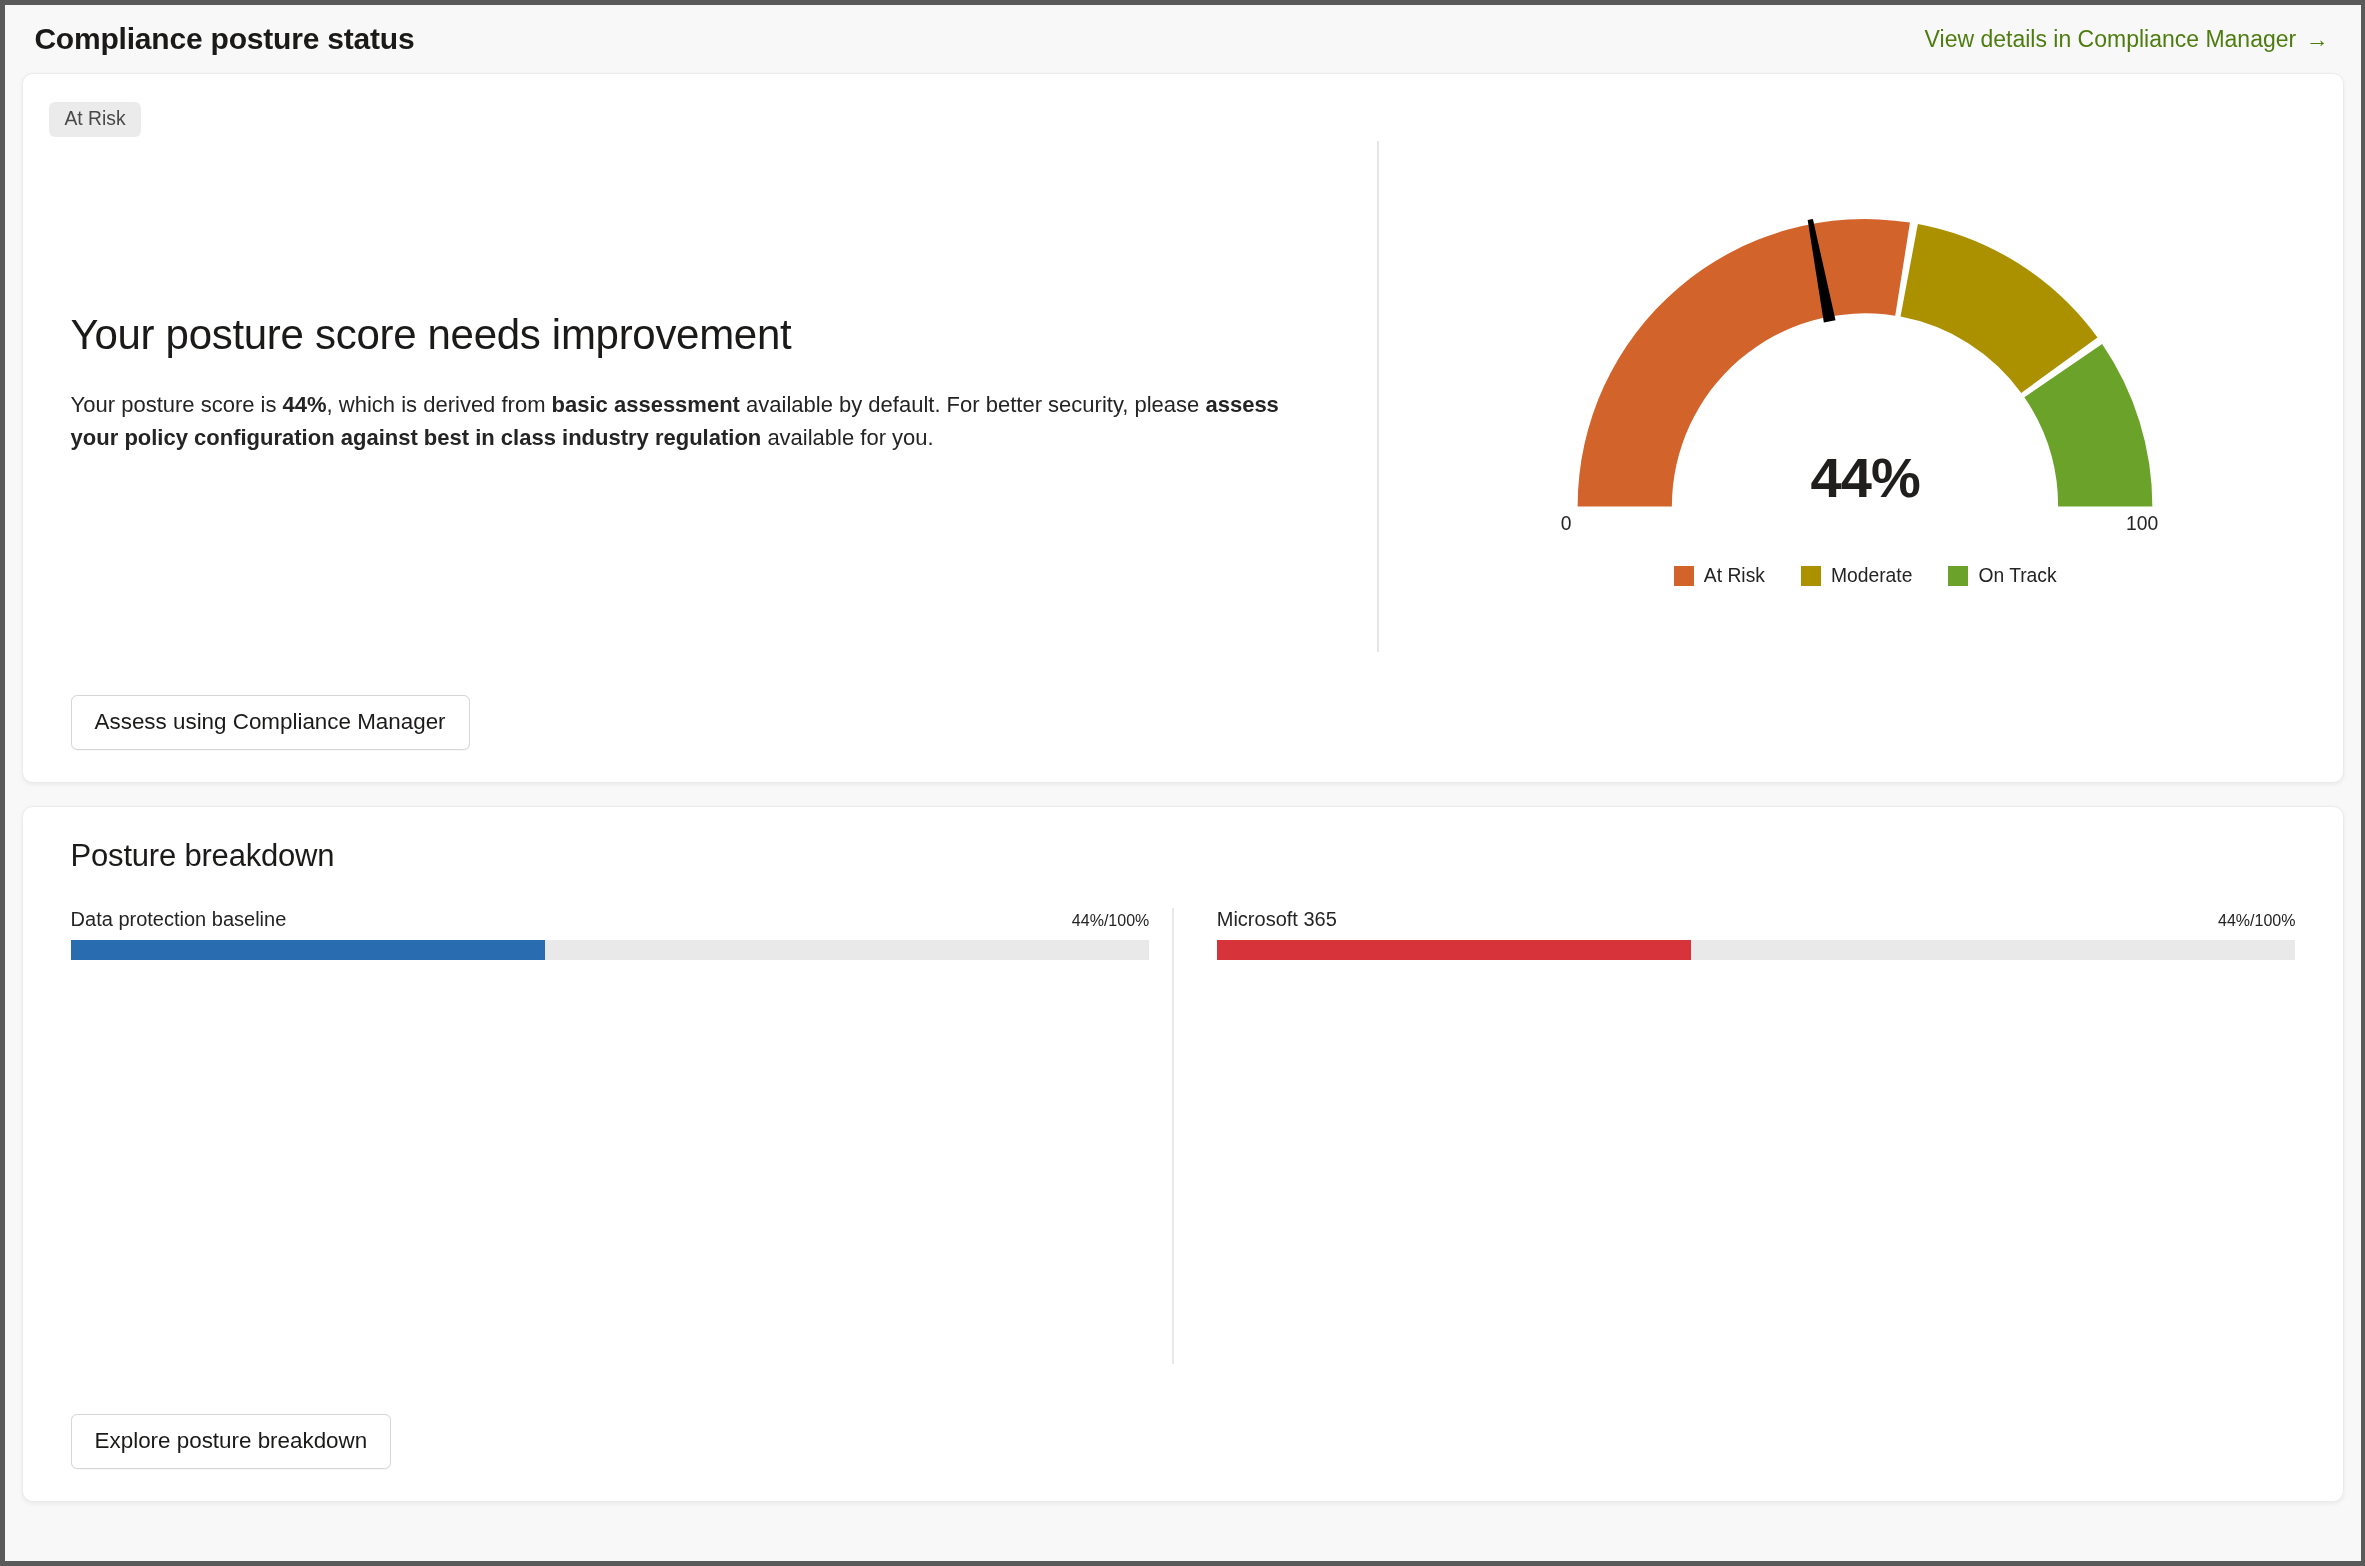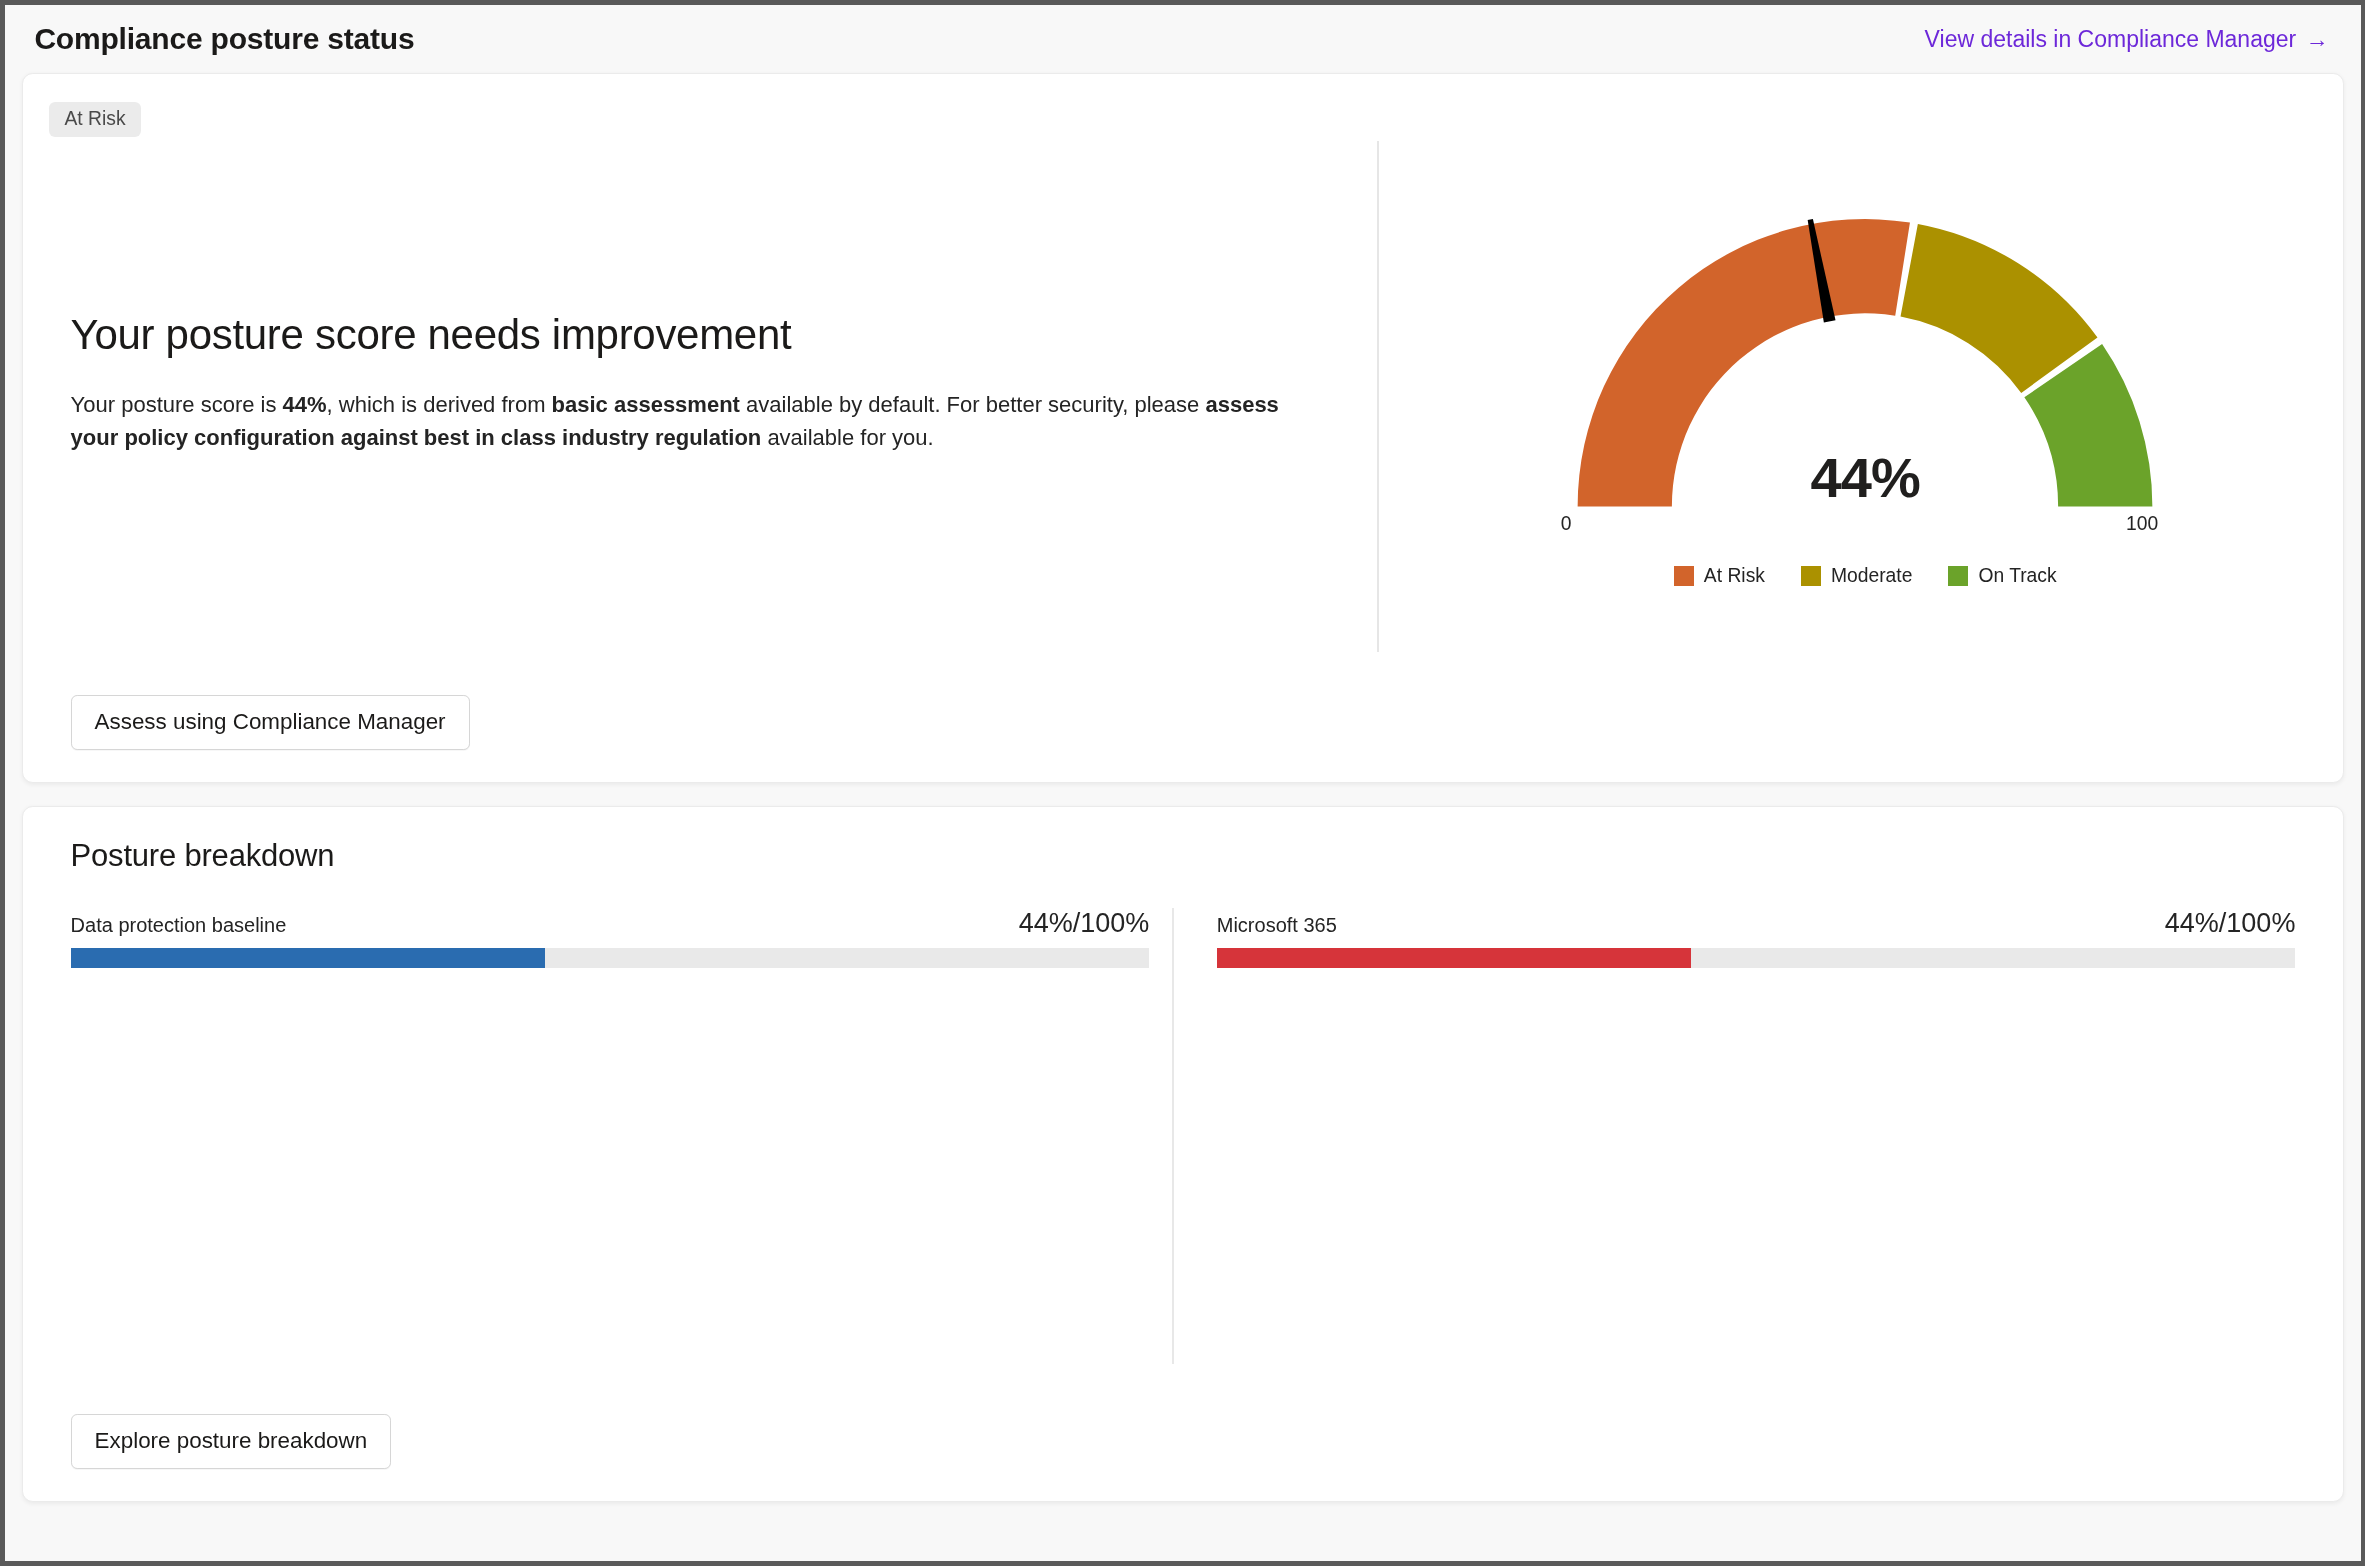--- a/index.html
+++ b/index.html
@@ -36,7 +36,7 @@
   }
   .header-link {
     font-size: 23px;
-    color: #6d28d9;
+    color: #4d7c0f;
     display: flex;
     align-items: center;
     gap: 9.3px;

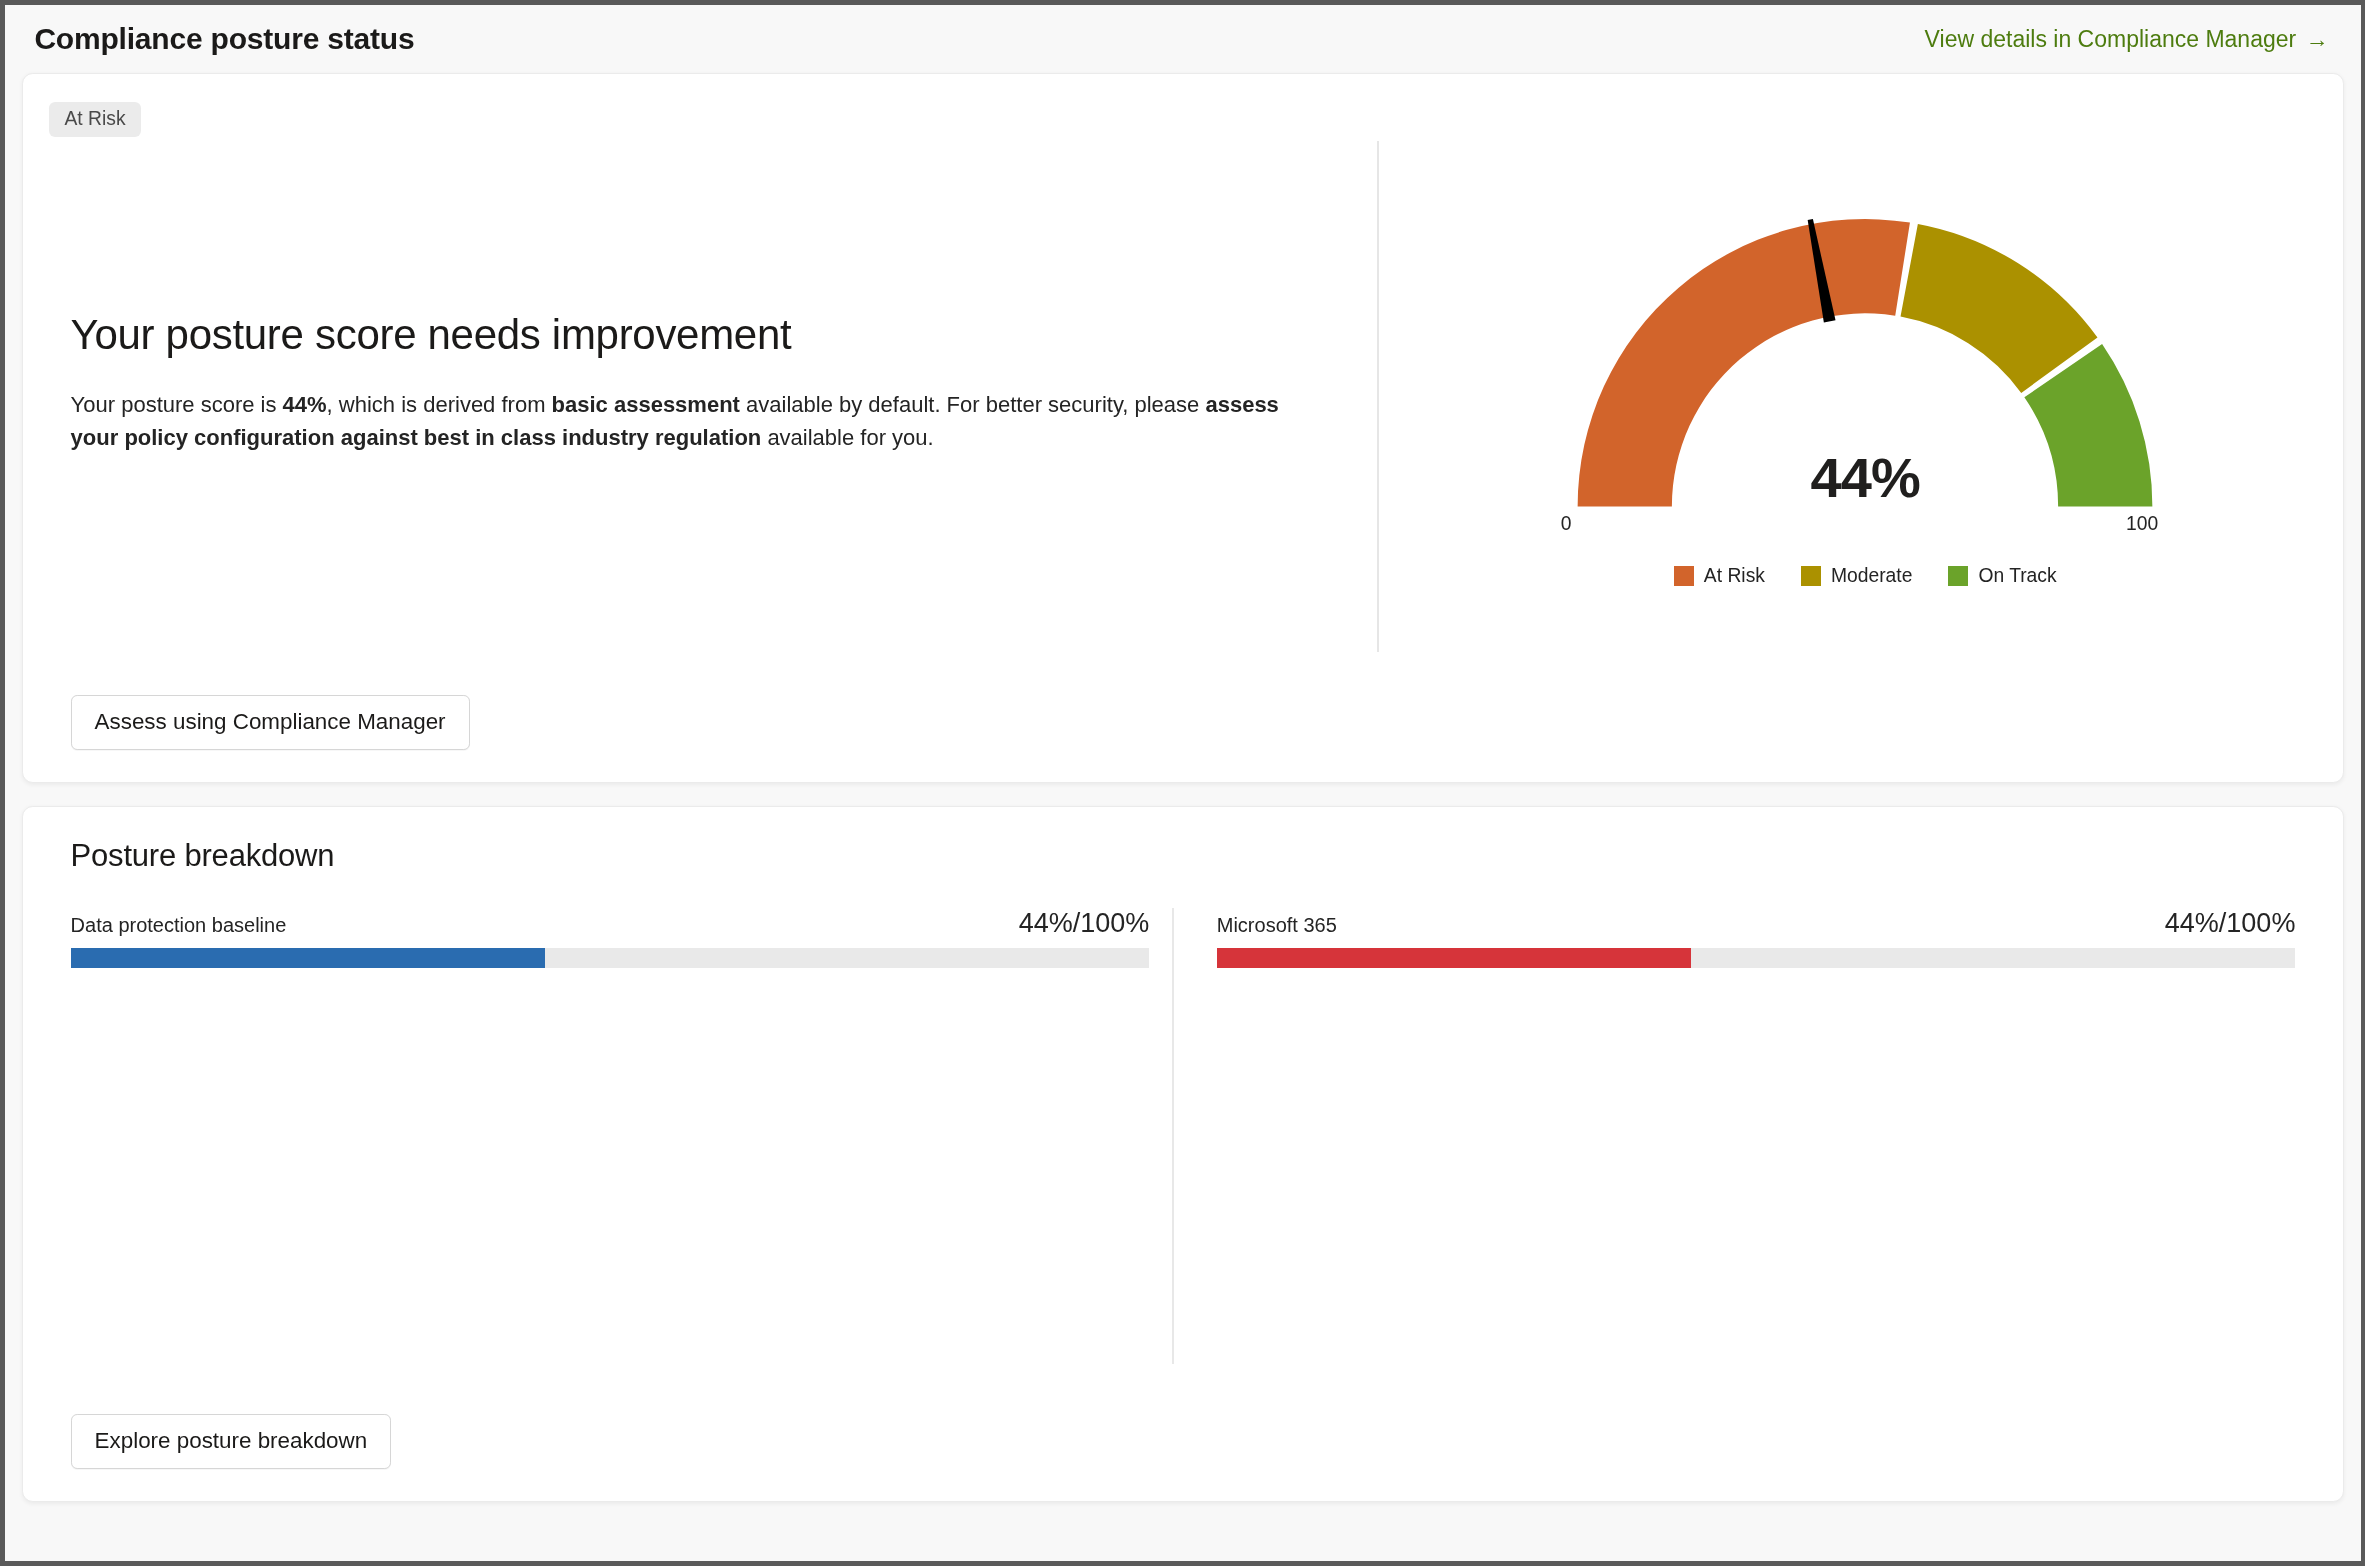--- a/index.html
+++ b/index.html
@@ -203,7 +203,7 @@
     margin-bottom: 9.3px;
   }
   .bar-label { font-size: 20px; color: #242424; }
-  .bar-value { font-size: 27px; color: #242424; }
+  .bar-value { font-size: 16px; color: #242424; }
   .bar-track {
     width: 100%;
     height: 20px;

